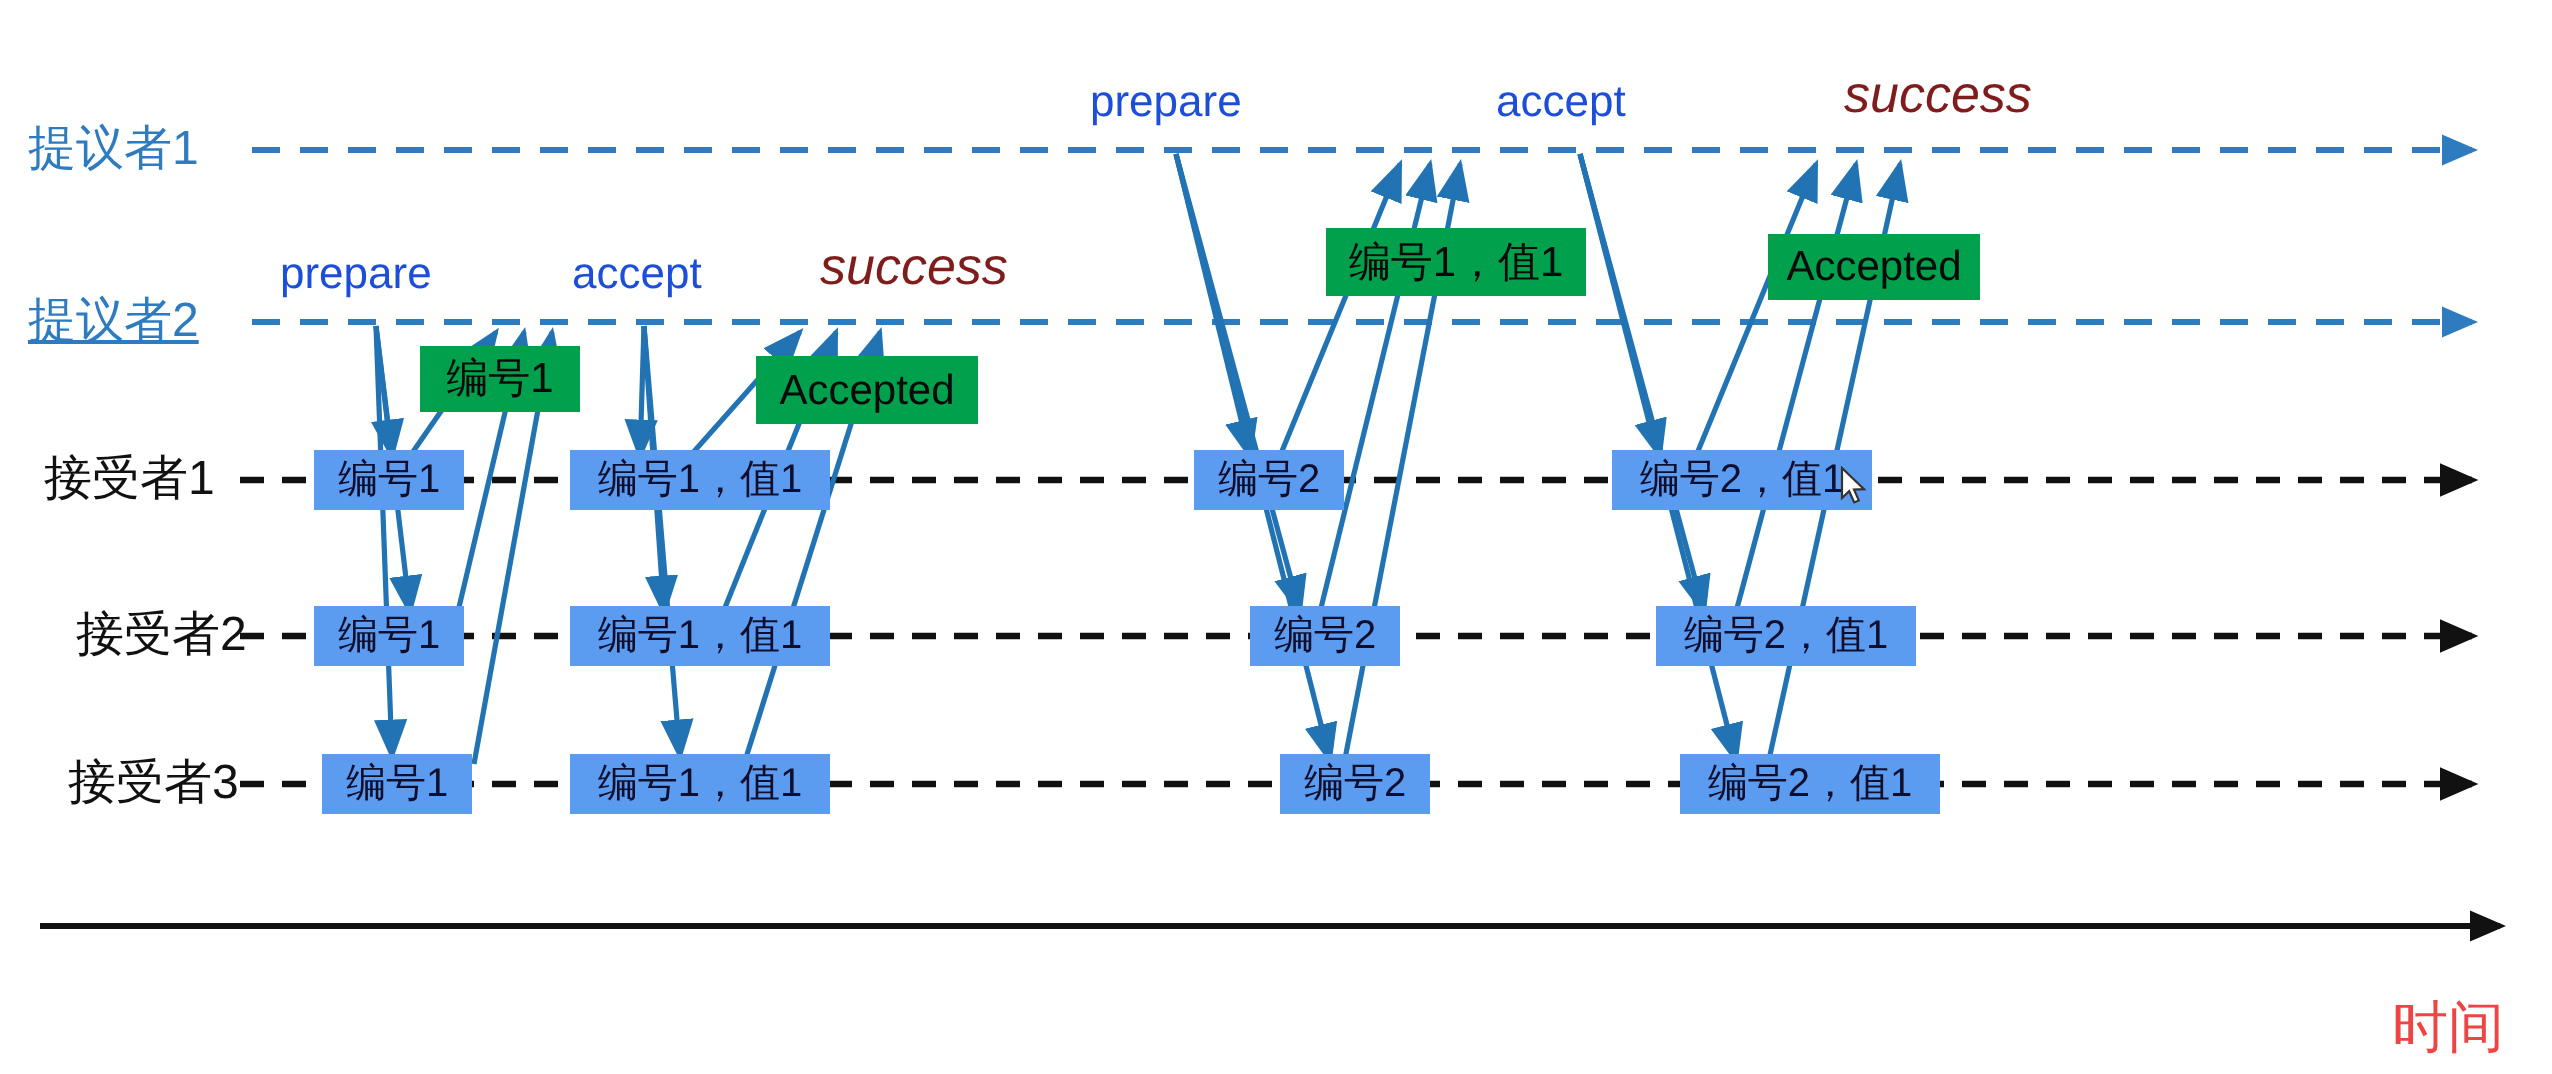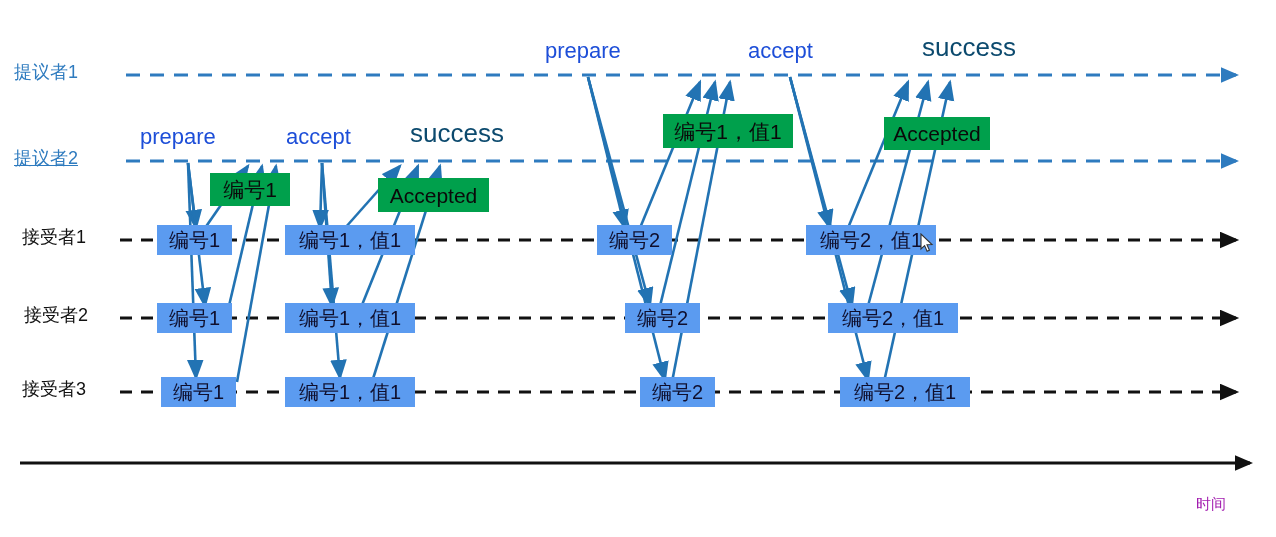--- a/index.html
+++ b/index.html
@@ -10,7 +10,7 @@
   .lane-label.proposer{color:#2E7BBF;}
   .lane-label.acceptor{color:#111111;}
   .phase-label{position:absolute;font-size:22px;line-height:1;white-space:nowrap;color:#1d4ed8;}
-  .phase-label.success{color:#0c4a6e;font-size:26px;}
+  .phase-label.success{color:#7f1d1d;font-size:26px;font-style:italic;}
   .msgbox{position:absolute;display:flex;align-items:center;justify-content:center;
           box-sizing:border-box;white-space:nowrap;line-height:1;}
   .msgbox.blue{background:#5B9BF0;color:#0F0F2D;font-size:20px;}

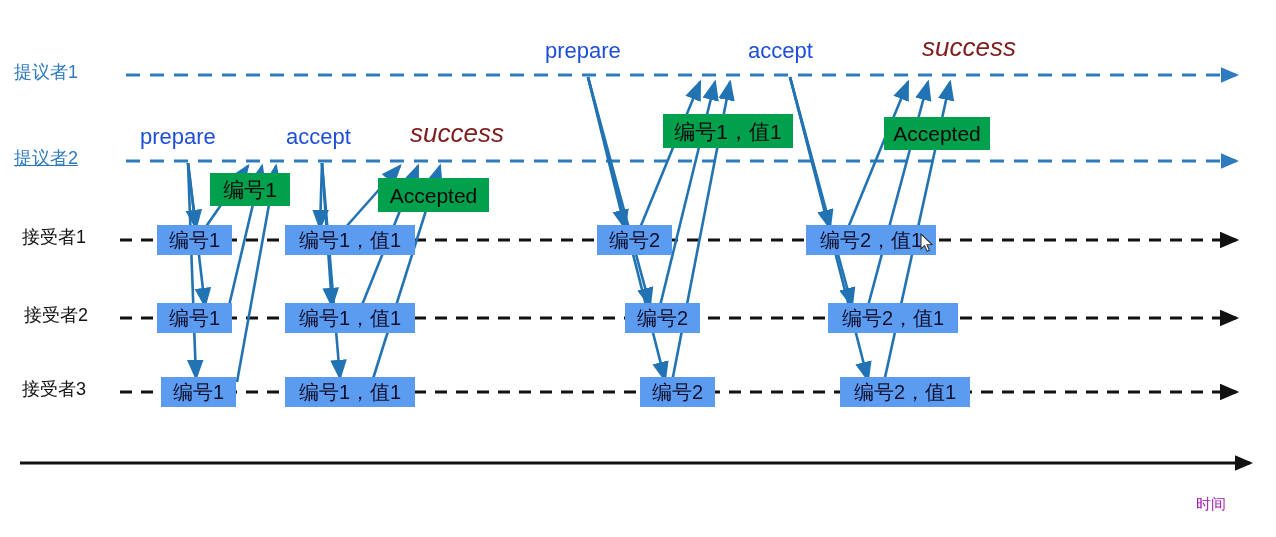--- a/index.html
+++ b/index.html
@@ -6,7 +6,7 @@
   body{font-family:"Liberation Sans","DejaVu Sans",sans-serif;}
   #stage{position:relative;width:1276px;height:537px;background:#fff;overflow:hidden;}
   #stage svg.layer{position:absolute;left:0;top:0;width:1276px;height:537px;}
-  .lane-label{position:absolute;font-size:18px;line-height:1;white-space:nowrap;}
+  .lane-label{position:absolute;font-size:24px;line-height:1;white-space:nowrap;}
   .lane-label.proposer{color:#2E7BBF;}
   .lane-label.acceptor{color:#111111;}
   .phase-label{position:absolute;font-size:22px;line-height:1;white-space:nowrap;color:#1d4ed8;}

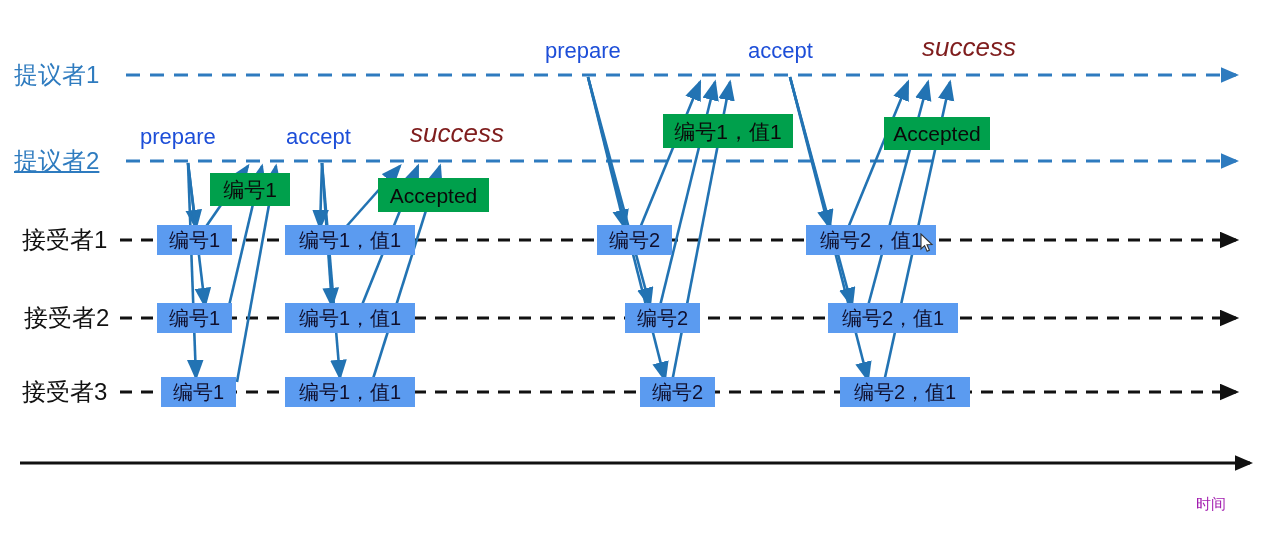--- a/index.html
+++ b/index.html
@@ -80,7 +80,7 @@
       <div class="lane-label proposer" style="left: 14px; top: 63px;">提议者1</div>
       <div class="lane-label proposer" style="left: 14px; top: 149px; text-decoration: underline;">提议者2</div>
       <div class="lane-label acceptor" style="left: 22px; top: 228px; text-align: right;">接受者1</div>
-      <div class="lane-label acceptor" style="left: 24px; top: 306px;">接受者2</div>
+      <div class="lane-label acceptor" style="left: 38px; top: 306px;">接受者2</div>
       <div class="lane-label acceptor" style="left: 22px; top: 380px;">接受者3</div>
     </div>
   <div id="phase-labels">

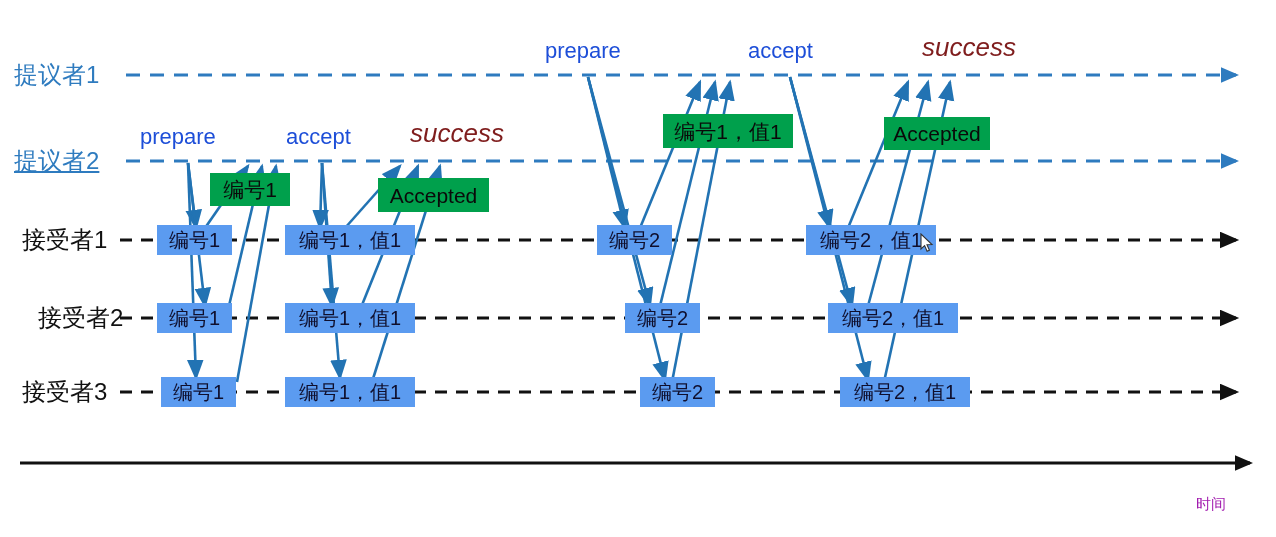--- a/index.html
+++ b/index.html
@@ -81,7 +81,7 @@
       <div class="lane-label proposer" style="left: 14px; top: 149px; text-decoration: underline;">提议者2</div>
       <div class="lane-label acceptor" style="left: 22px; top: 228px; text-align: right;">接受者1</div>
       <div class="lane-label acceptor" style="left: 38px; top: 306px;">接受者2</div>
-      <div class="lane-label acceptor" style="left: 22px; top: 380px;">接受者3</div>
+      <div class="lane-label acceptor" style="left: 34px; top: 380px;">接受者3</div>
     </div>
   <div id="phase-labels">
       <div class="phase-label" style="left: 140px; top: 126px;">prepare</div>

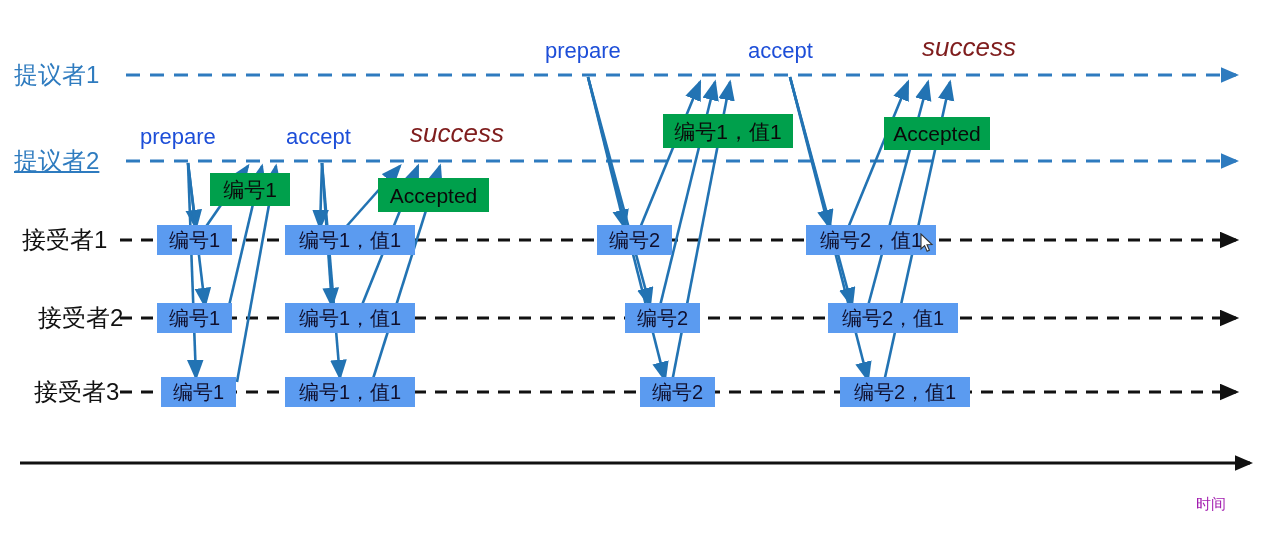--- a/index.html
+++ b/index.html
@@ -15,7 +15,7 @@
           box-sizing:border-box;white-space:nowrap;line-height:1;}
   .msgbox.blue{background:#5B9BF0;color:#0F0F2D;font-size:20px;}
   .msgbox.green{background:#00A04C;color:#0A0A0A;font-size:21px;}
-  .time-caption{position:absolute;font-size:15px;color:#a21caf;white-space:nowrap;text-align:center;}
+  .time-caption{position:absolute;font-size:28px;color:#ef4444;white-space:nowrap;text-align:center;}
   .cursor{position:absolute;width:14px;height:20px;}
 </style>
 </head>

